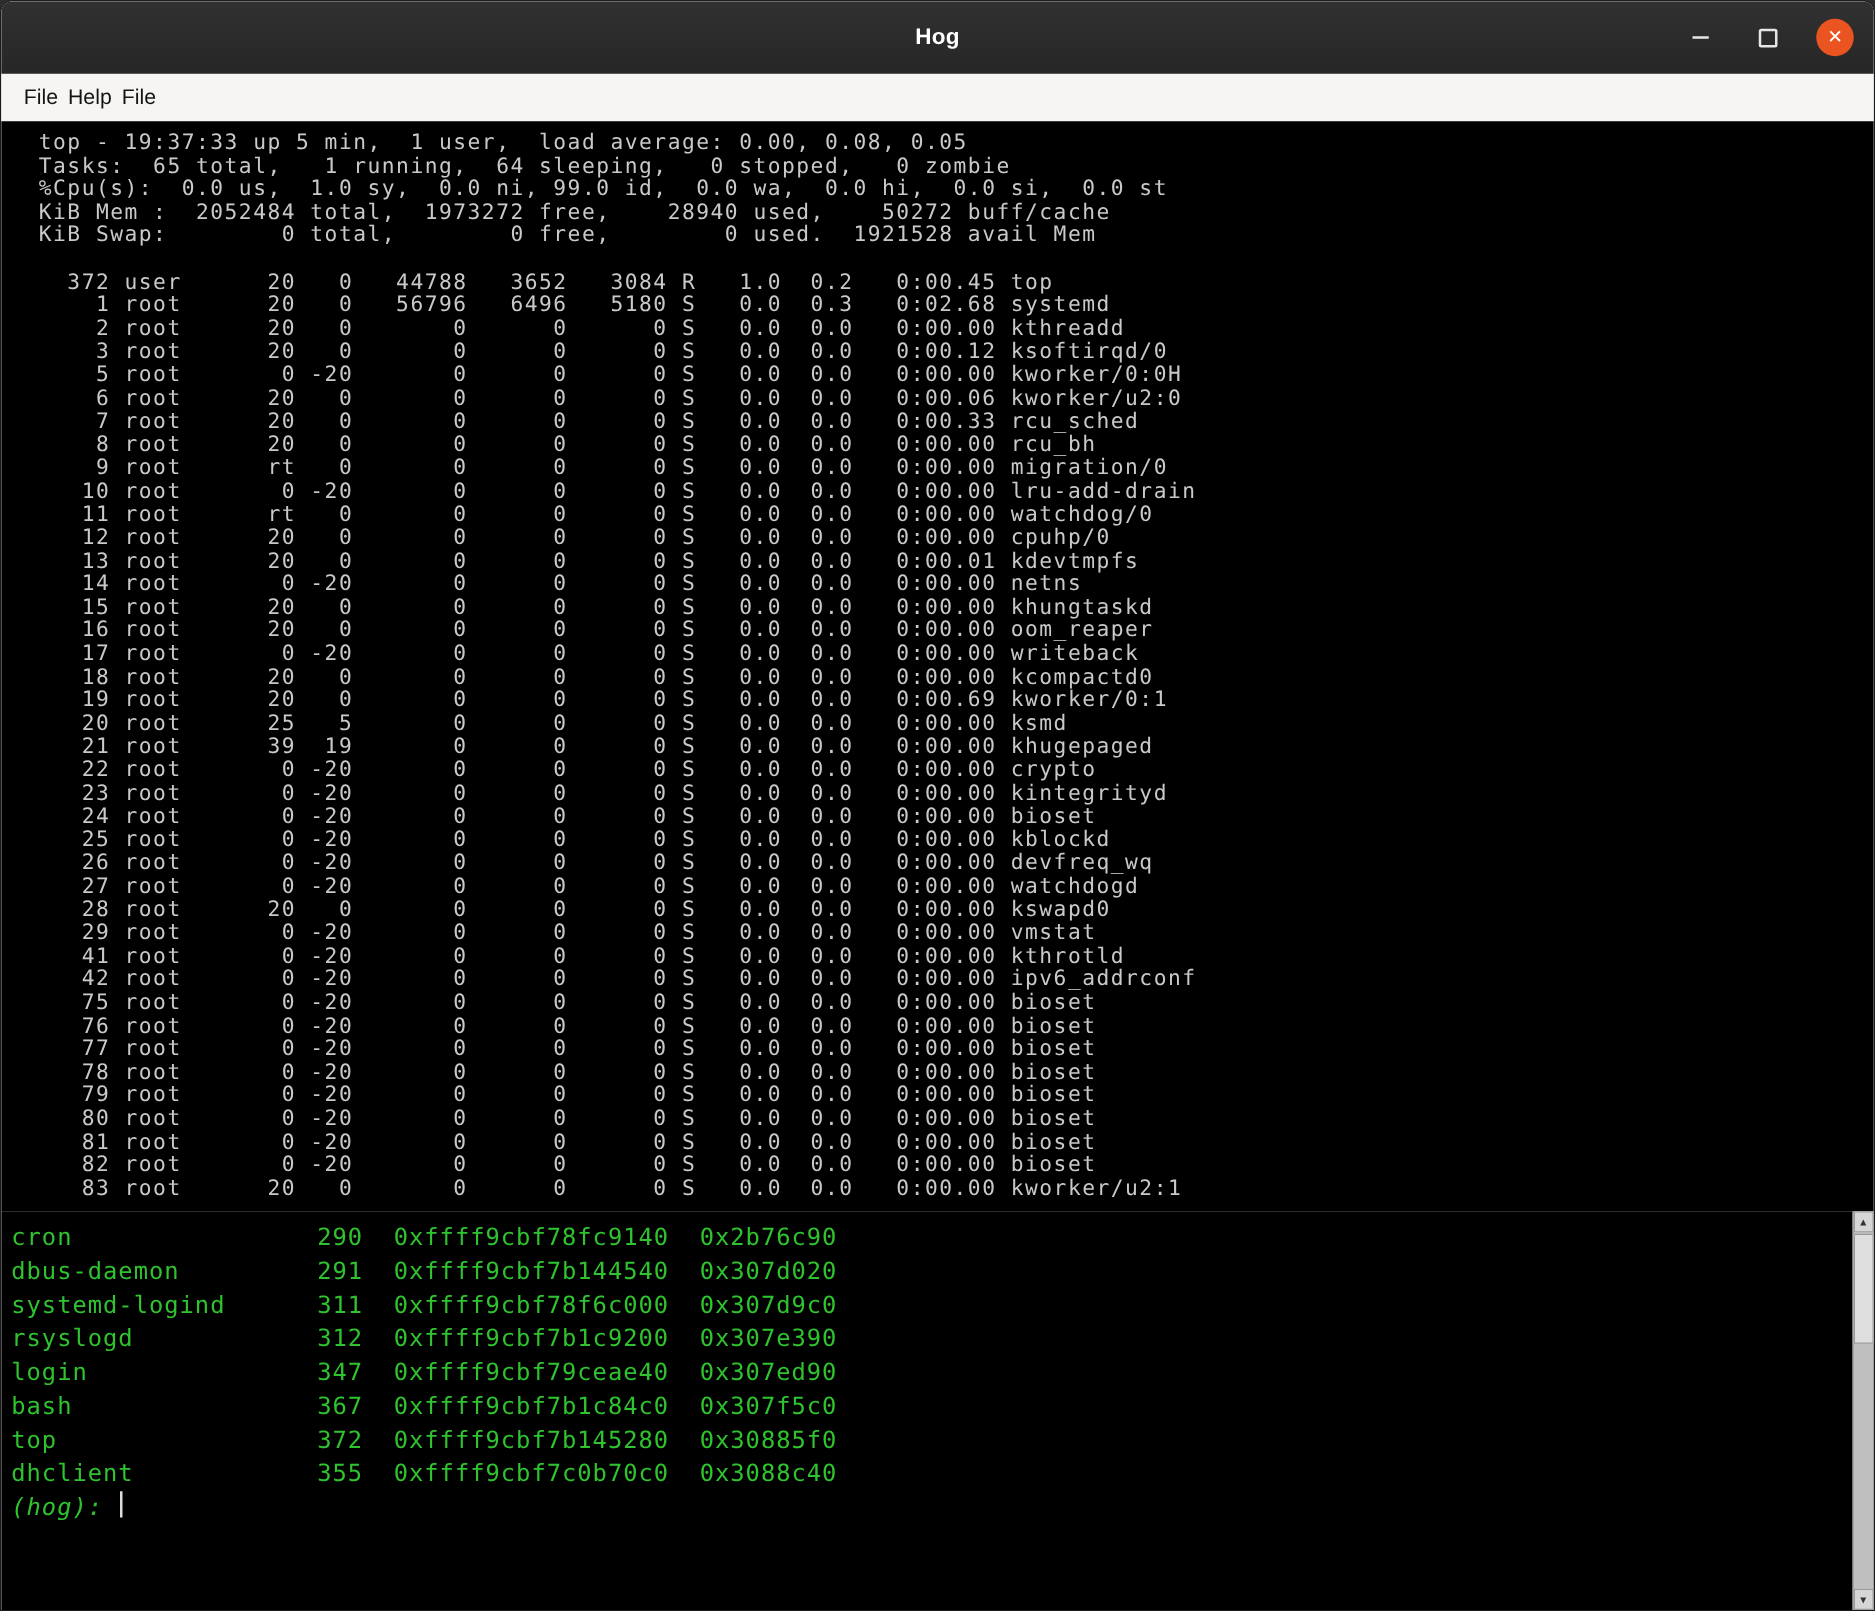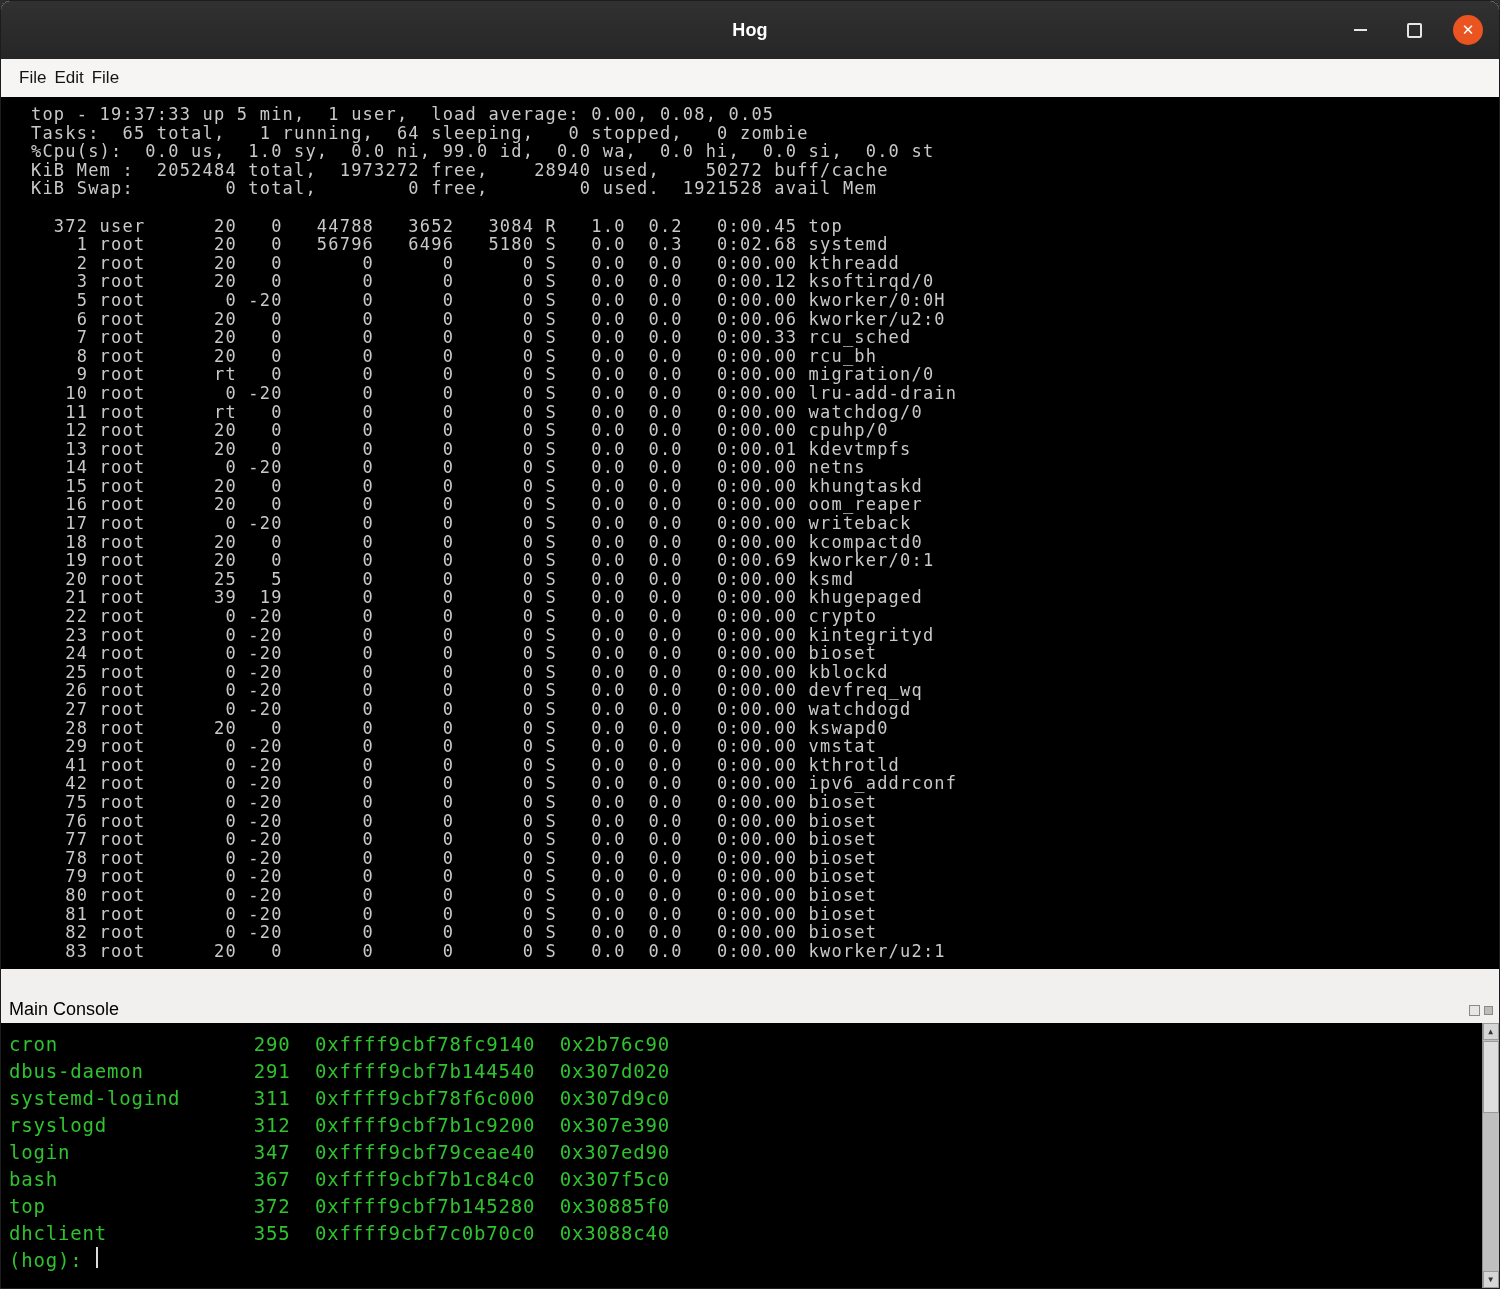--- a/index.html
+++ b/index.html
@@ -83,7 +83,7 @@
 
   <div class="menubar">
     <span class="menu-item">File</span>
-    <span class="menu-item">Edit</span>
+    <span class="menu-item">Help</span>
     <span class="menu-item">File</span>
   </div>
 

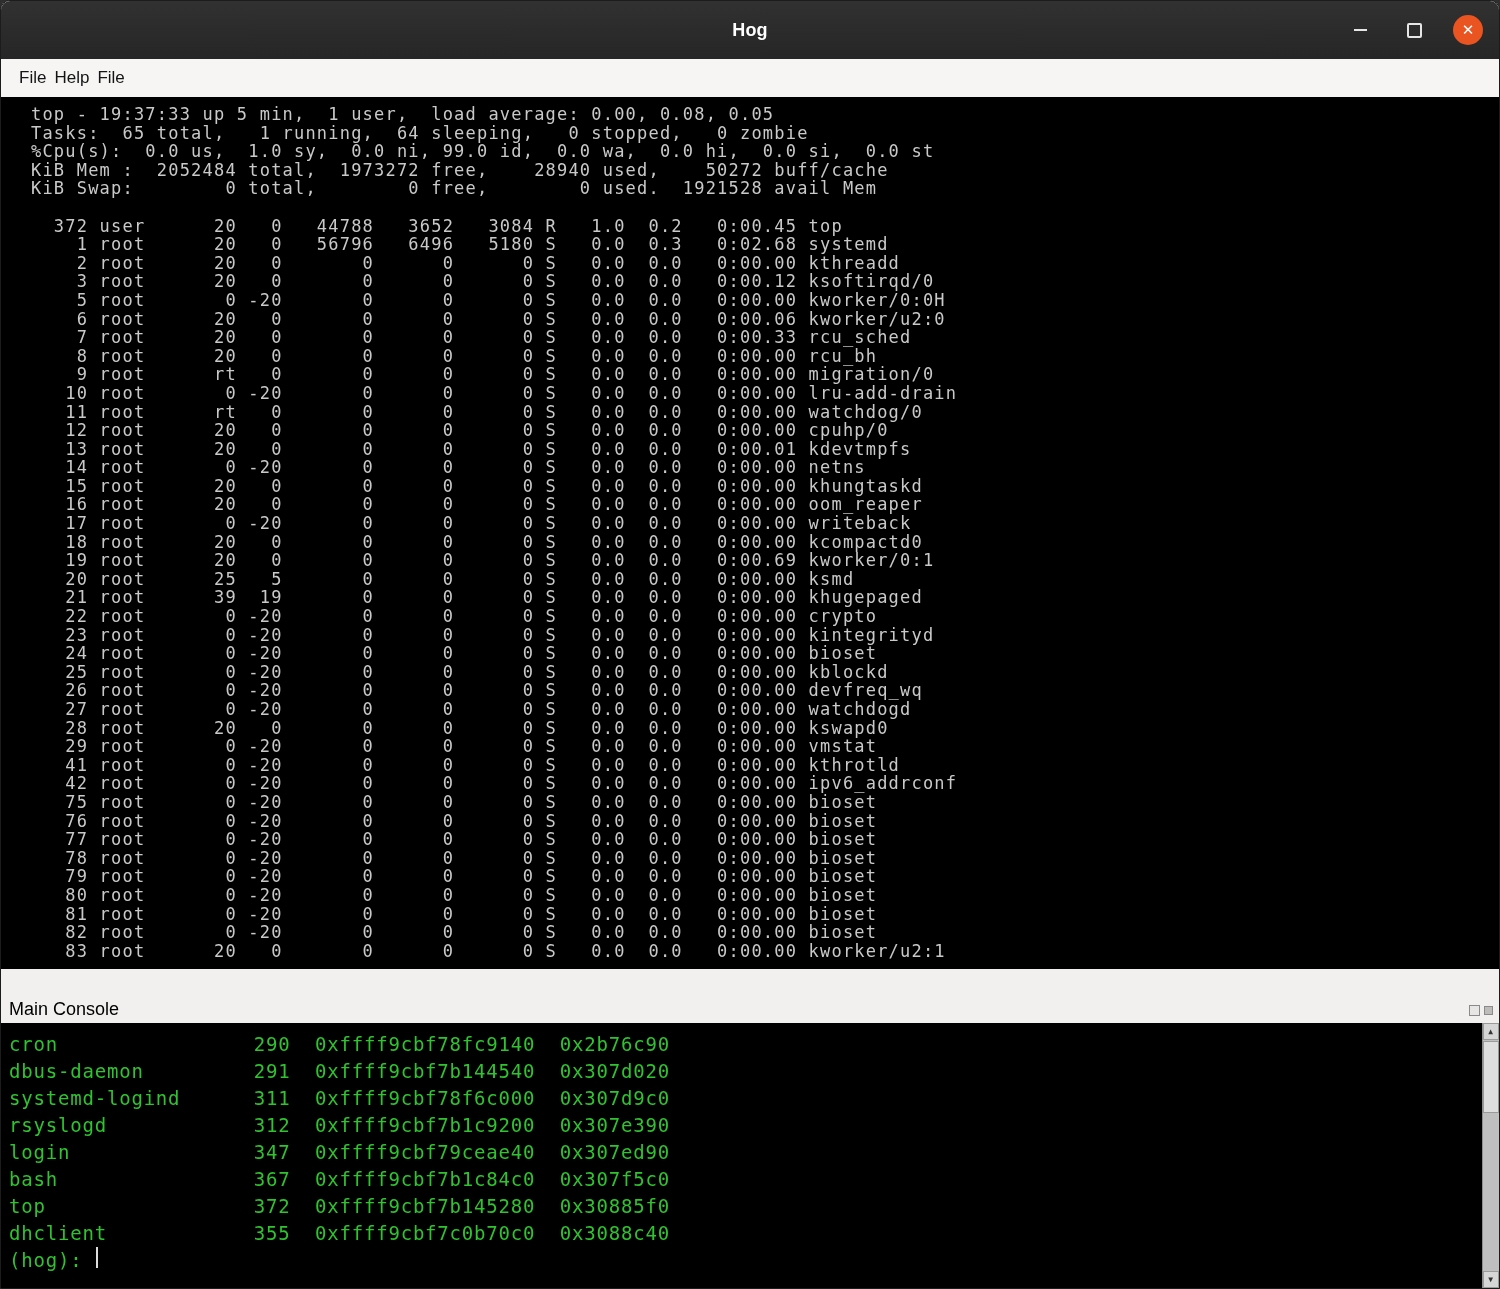--- a/index.html
+++ b/index.html
@@ -93,13 +93,6 @@
     <div id="proc-rows"><div>  372 user      20   0   44788   3652   3084 R   1.0  0.2   0:00.45 top</div><div>    1 root      20   0   56796   6496   5180 S   0.0  0.3   0:02.68 systemd</div><div>    2 root      20   0       0      0      0 S   0.0  0.0   0:00.00 kthreadd</div><div>    3 root      20   0       0      0      0 S   0.0  0.0   0:00.12 ksoftirqd/0</div><div>    5 root       0 -20       0      0      0 S   0.0  0.0   0:00.00 kworker/0:0H</div><div>    6 root      20   0       0      0      0 S   0.0  0.0   0:00.06 kworker/u2:0</div><div>    7 root      20   0       0      0      0 S   0.0  0.0   0:00.33 rcu_sched</div><div>    8 root      20   0       0      0      0 S   0.0  0.0   0:00.00 rcu_bh</div><div>    9 root      rt   0       0      0      0 S   0.0  0.0   0:00.00 migration/0</div><div>   10 root       0 -20       0      0      0 S   0.0  0.0   0:00.00 lru-add-drain</div><div>   11 root      rt   0       0      0      0 S   0.0  0.0   0:00.00 watchdog/0</div><div>   12 root      20   0       0      0      0 S   0.0  0.0   0:00.00 cpuhp/0</div><div>   13 root      20   0       0      0      0 S   0.0  0.0   0:00.01 kdevtmpfs</div><div>   14 root       0 -20       0      0      0 S   0.0  0.0   0:00.00 netns</div><div>   15 root      20   0       0      0      0 S   0.0  0.0   0:00.00 khungtaskd</div><div>   16 root      20   0       0      0      0 S   0.0  0.0   0:00.00 oom_reaper</div><div>   17 root       0 -20       0      0      0 S   0.0  0.0   0:00.00 writeback</div><div>   18 root      20   0       0      0      0 S   0.0  0.0   0:00.00 kcompactd0</div><div>   19 root      20   0       0      0      0 S   0.0  0.0   0:00.69 kworker/0:1</div><div>   20 root      25   5       0      0      0 S   0.0  0.0   0:00.00 ksmd</div><div>   21 root      39  19       0      0      0 S   0.0  0.0   0:00.00 khugepaged</div><div>   22 root       0 -20       0      0      0 S   0.0  0.0   0:00.00 crypto</div><div>   23 root       0 -20       0      0      0 S   0.0  0.0   0:00.00 kintegrityd</div><div>   24 root       0 -20       0      0      0 S   0.0  0.0   0:00.00 bioset</div><div>   25 root       0 -20       0      0      0 S   0.0  0.0   0:00.00 kblockd</div><div>   26 root       0 -20       0      0      0 S   0.0  0.0   0:00.00 devfreq_wq</div><div>   27 root       0 -20       0      0      0 S   0.0  0.0   0:00.00 watchdogd</div><div>   28 root      20   0       0      0      0 S   0.0  0.0   0:00.00 kswapd0</div><div>   29 root       0 -20       0      0      0 S   0.0  0.0   0:00.00 vmstat</div><div>   41 root       0 -20       0      0      0 S   0.0  0.0   0:00.00 kthrotld</div><div>   42 root       0 -20       0      0      0 S   0.0  0.0   0:00.00 ipv6_addrconf</div><div>   75 root       0 -20       0      0      0 S   0.0  0.0   0:00.00 bioset</div><div>   76 root       0 -20       0      0      0 S   0.0  0.0   0:00.00 bioset</div><div>   77 root       0 -20       0      0      0 S   0.0  0.0   0:00.00 bioset</div><div>   78 root       0 -20       0      0      0 S   0.0  0.0   0:00.00 bioset</div><div>   79 root       0 -20       0      0      0 S   0.0  0.0   0:00.00 bioset</div><div>   80 root       0 -20       0      0      0 S   0.0  0.0   0:00.00 bioset</div><div>   81 root       0 -20       0      0      0 S   0.0  0.0   0:00.00 bioset</div><div>   82 root       0 -20       0      0      0 S   0.0  0.0   0:00.00 bioset</div><div>   83 root      20   0       0      0      0 S   0.0  0.0   0:00.00 kworker/u2:1</div></div>
   </div>
 
-  <div class="console-header">
-    <span class="console-title">Main Console</span>
-    <span class="pane-icons">
-      <span class="pane-icon icon-a"></span>
-      <span class="pane-icon icon-b"></span>
-    </span>
-  </div>
 
   <div class="console-pane">
     <div id="console-lines"><div>cron                290  0xffff9cbf78fc9140  0x2b76c90</div><div>dbus-daemon         291  0xffff9cbf7b144540  0x307d020</div><div>systemd-logind      311  0xffff9cbf78f6c000  0x307d9c0</div><div>rsyslogd            312  0xffff9cbf7b1c9200  0x307e390</div><div>login               347  0xffff9cbf79ceae40  0x307ed90</div><div>bash                367  0xffff9cbf7b1c84c0  0x307f5c0</div><div>top                 372  0xffff9cbf7b145280  0x30885f0</div><div>dhclient            355  0xffff9cbf7c0b70c0  0x3088c40</div></div>

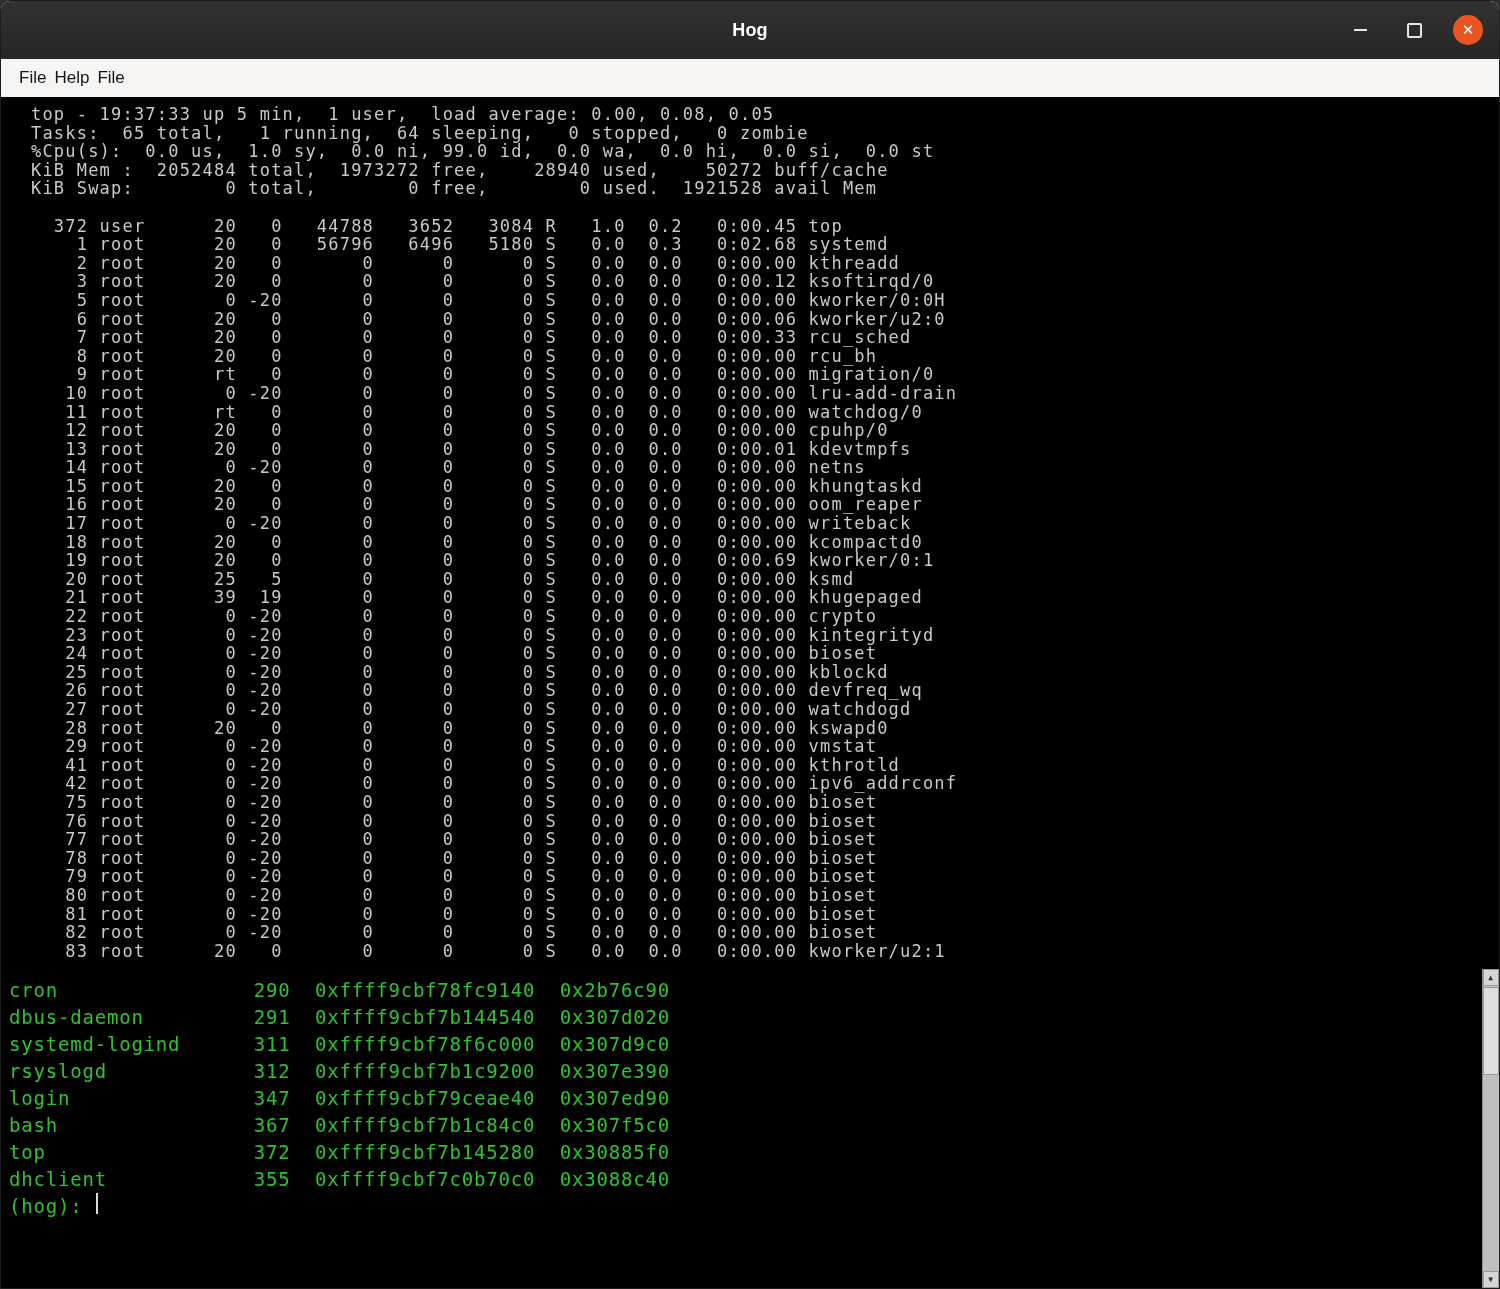--- a/index.html
+++ b/index.html
@@ -47,7 +47,7 @@
                 font-size:19px;line-height:27px;letter-spacing:.8px;
                 color:var(--green,#2fc32f);overflow:hidden;}
   .console-pane div{white-space:pre;}
-  .prompt-line{display:flex;align-items:flex-start;white-space:pre;}
+  .prompt-line{display:flex;align-items:flex-start;white-space:pre;font-style:italic;}
   .prompt-line span{white-space:pre;}
   .cursor{display:inline-block;width:2px;height:21px;background:#dcdcdc;margin-left:1px;}
 

